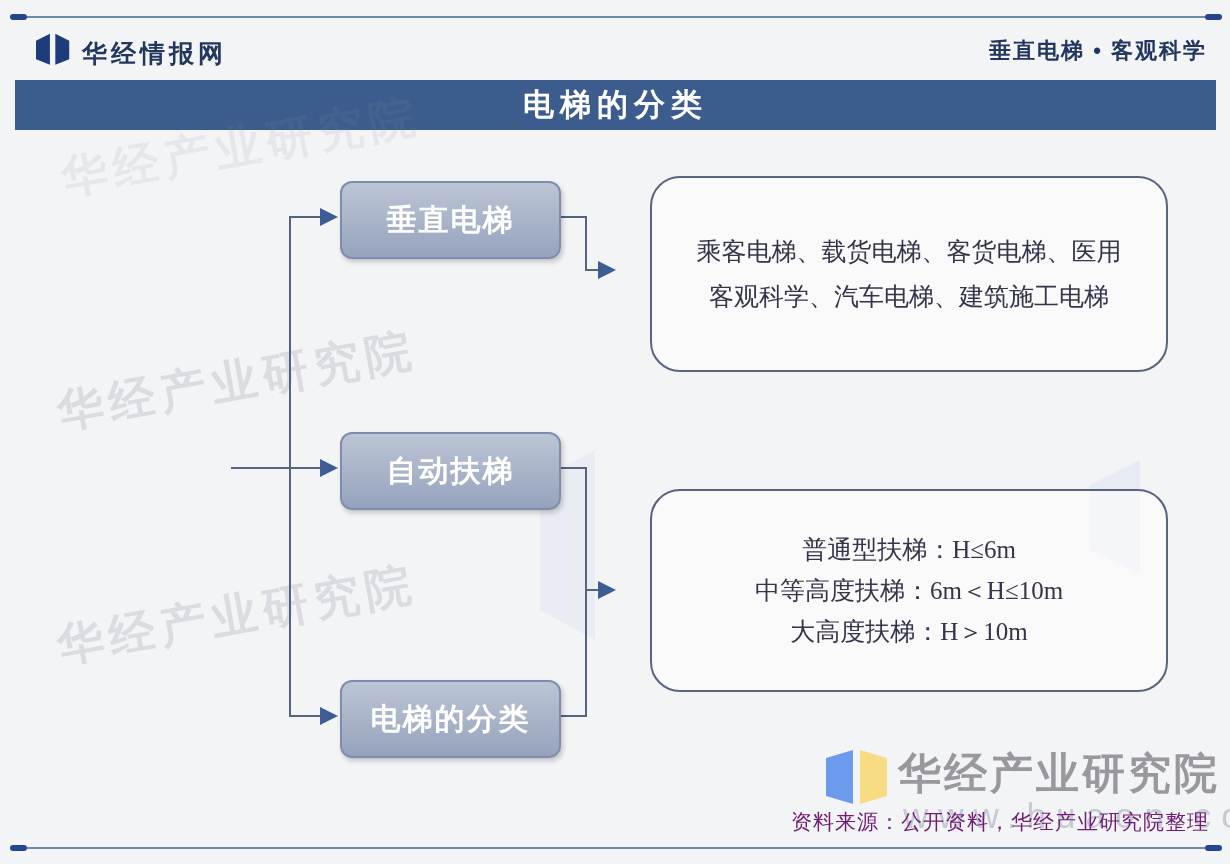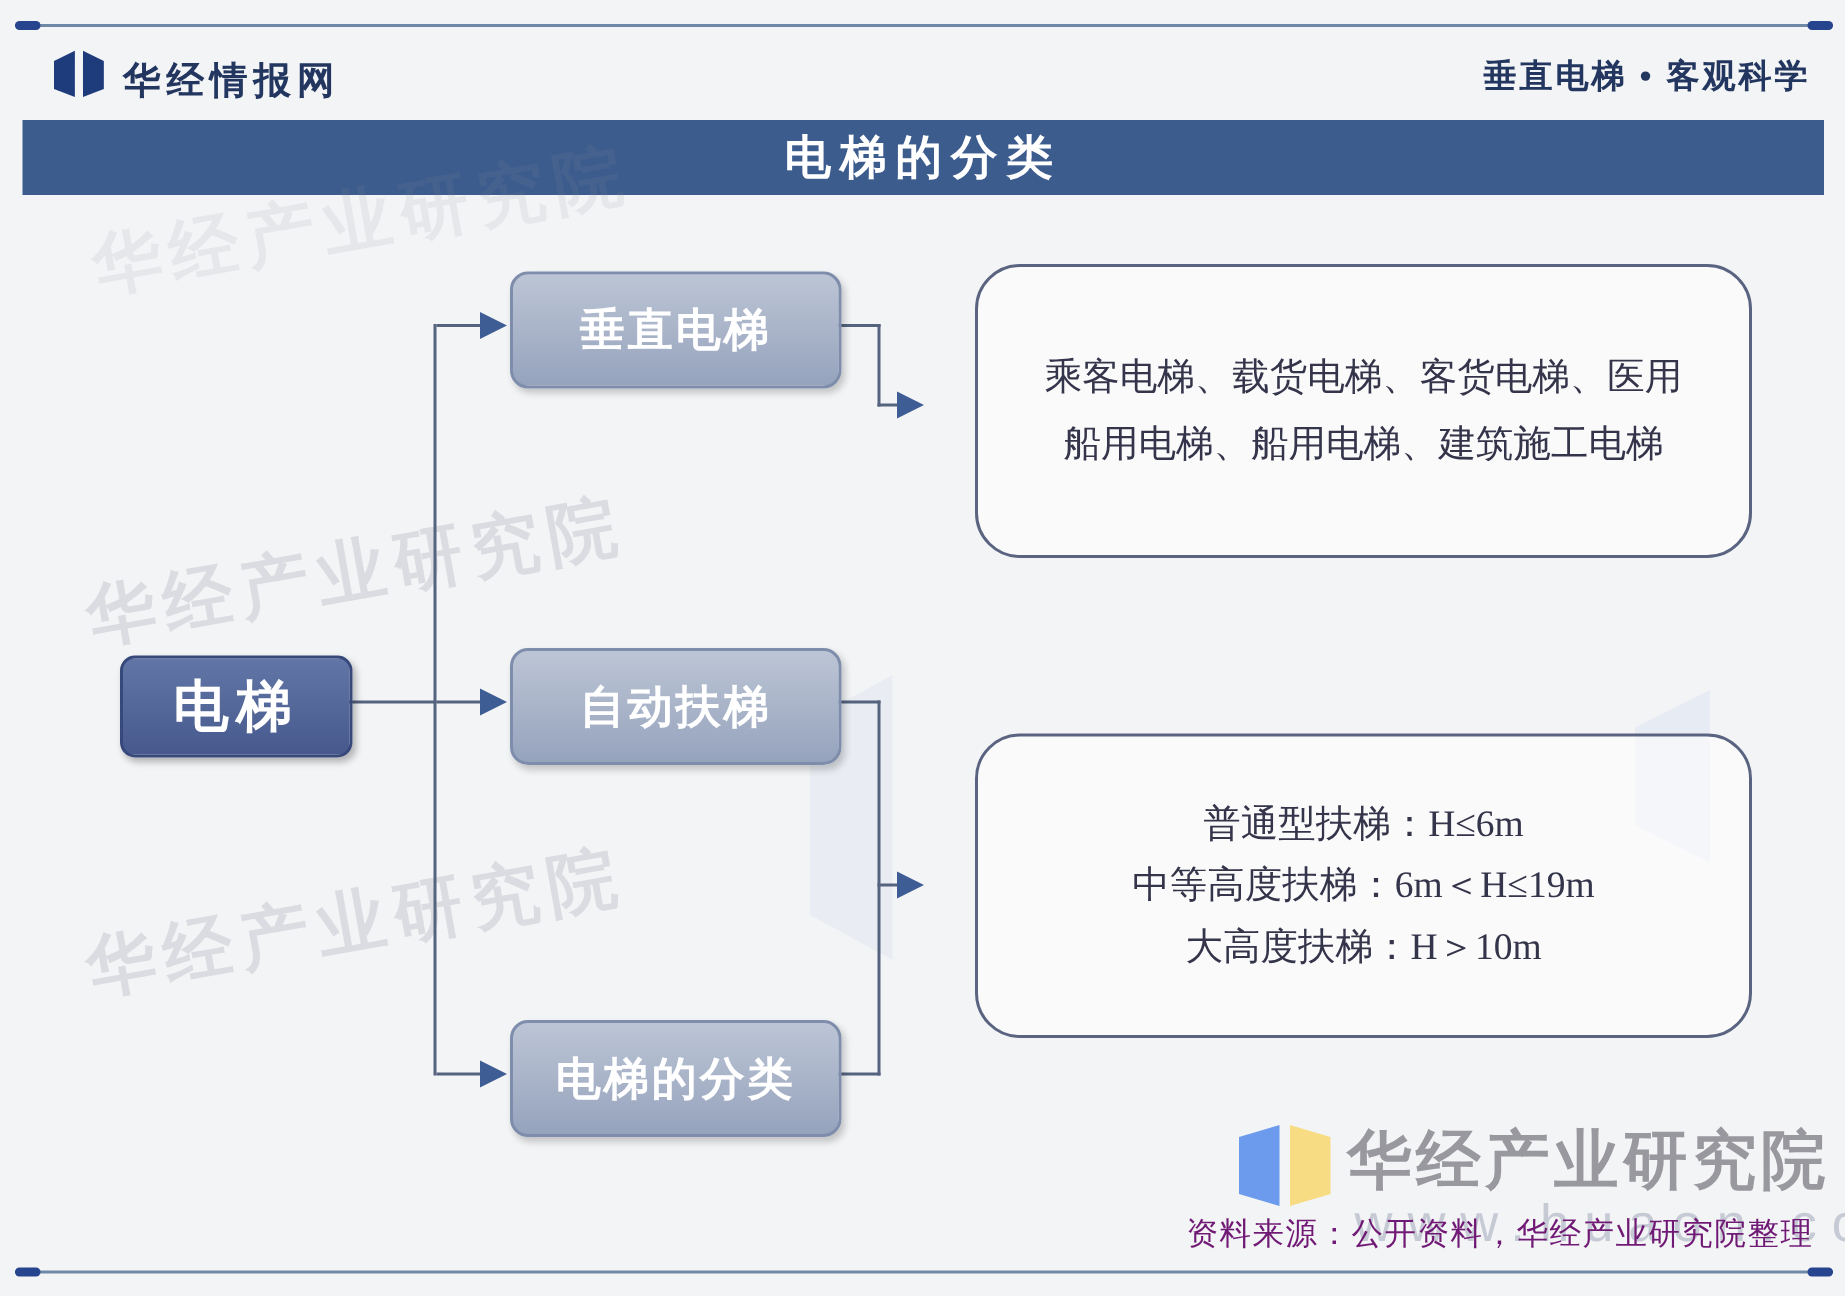--- a/index.html
+++ b/index.html
@@ -155,7 +155,7 @@
 
   <div class="detail-box d1">
     <div>乘客电梯、载货电梯、客货电梯、医用</div>
-    <div>船用电梯、船用电梯、建筑施工电梯</div>
+    <div>客观科学、汽车电梯、建筑施工电梯</div>
   </div>
 
   <div class="detail-box d2">

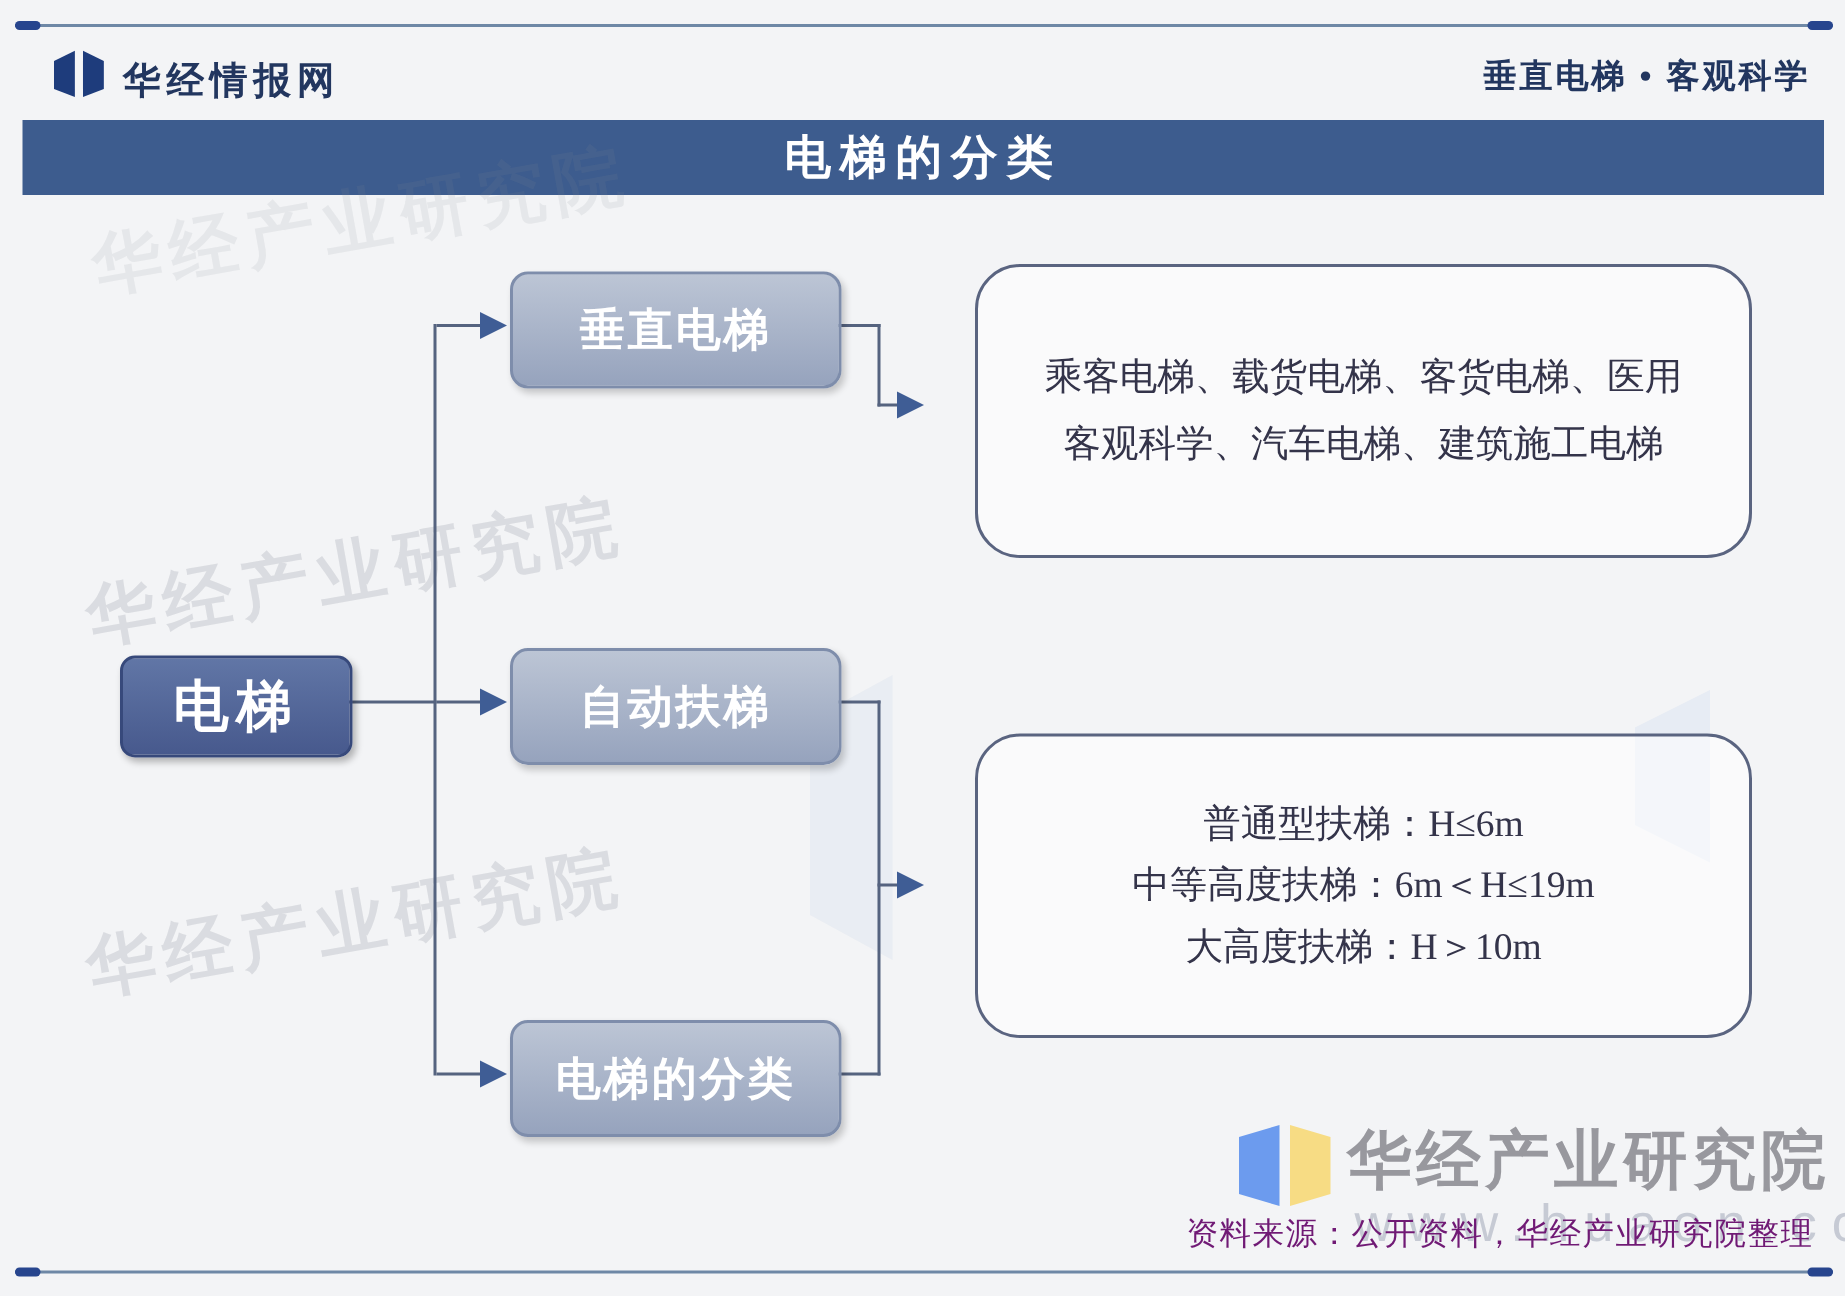--- a/index.html
+++ b/index.html
@@ -139,9 +139,6 @@
   <div class="arrow-r a4"></div>
   <div class="arrow-r a5"></div>
 
-  <div class="root-node">
-    <span>电梯</span>
-  </div>
 
   <div class="branch b1">
     <span>垂直电梯</span>

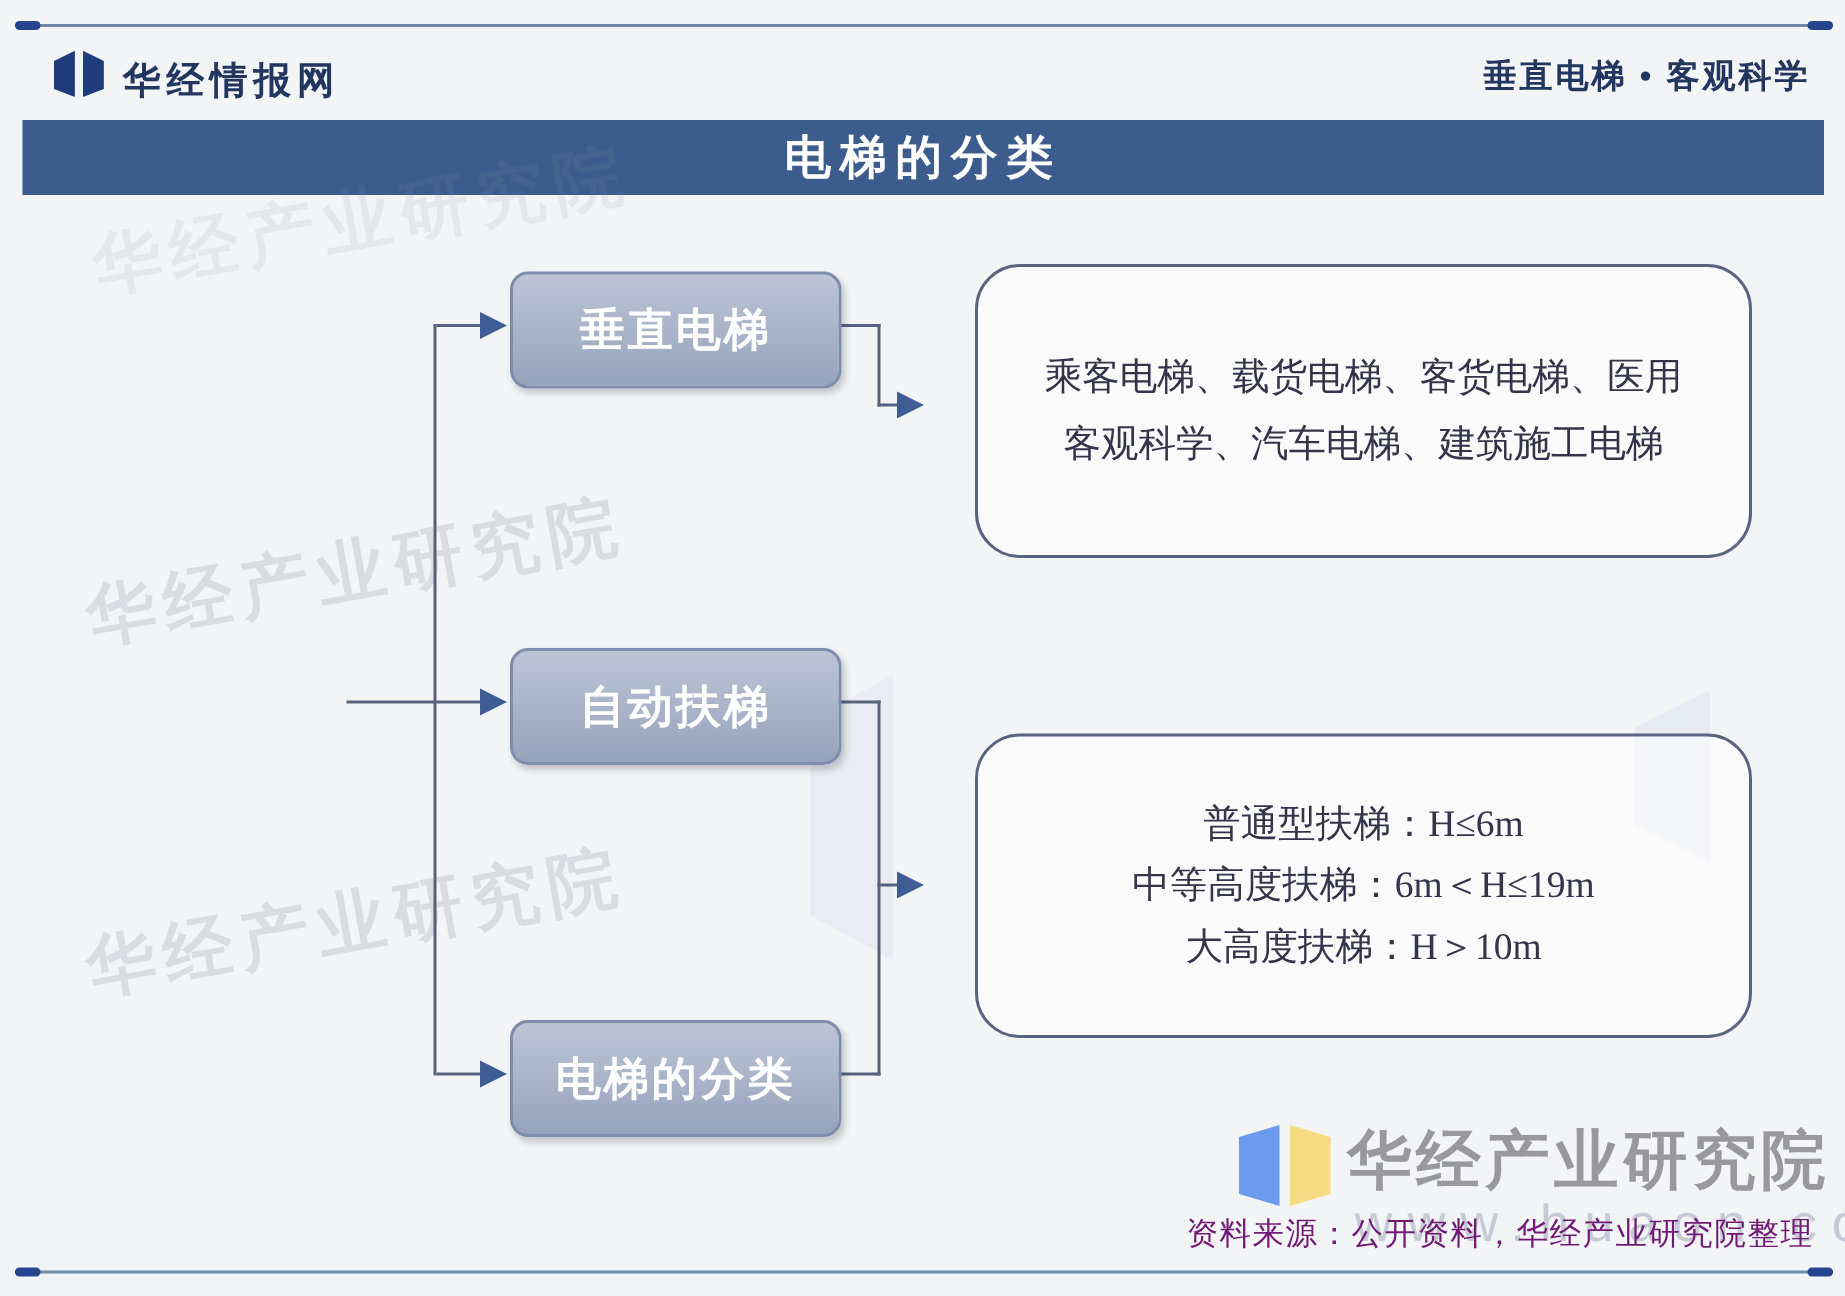--- a/index.html
+++ b/index.html
@@ -157,7 +157,7 @@
 
   <div class="detail-box d2">
     <div>普通型扶梯：H≤6m</div>
-    <div>中等高度扶梯：6m＜H≤19m</div>
+    <div>中等高度扶梯：6m＜H≤10m</div>
     <div>大高度扶梯：H＞10m</div>
   </div>
 

